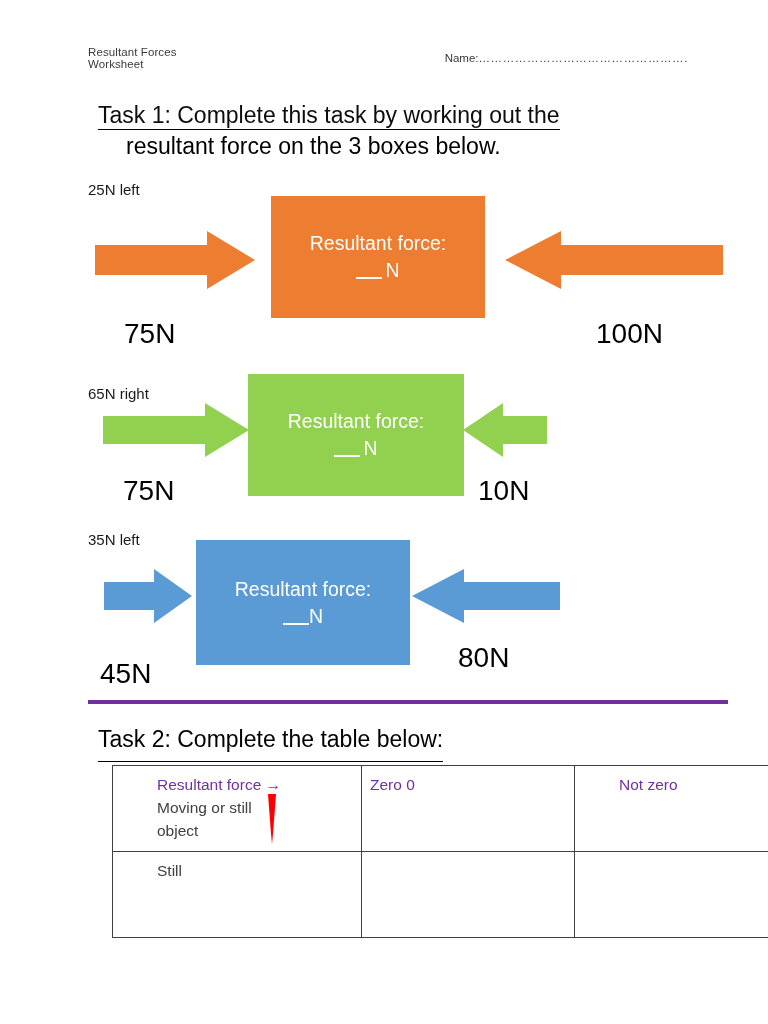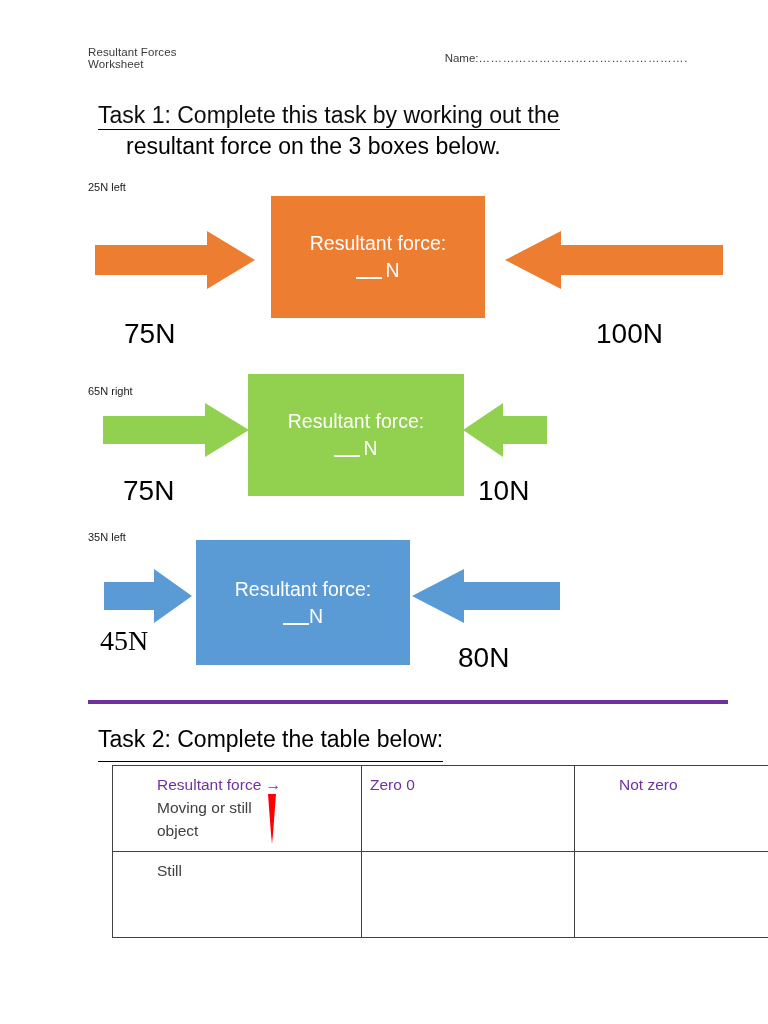--- a/index.html
+++ b/index.html
@@ -78,7 +78,7 @@
   
   .note {
     position: absolute;
-    font-size: 11px;
+    font-size: 15px;
     color: #1a1a1a;
   }
   .note-1 { left: 88px; top: 181px; }

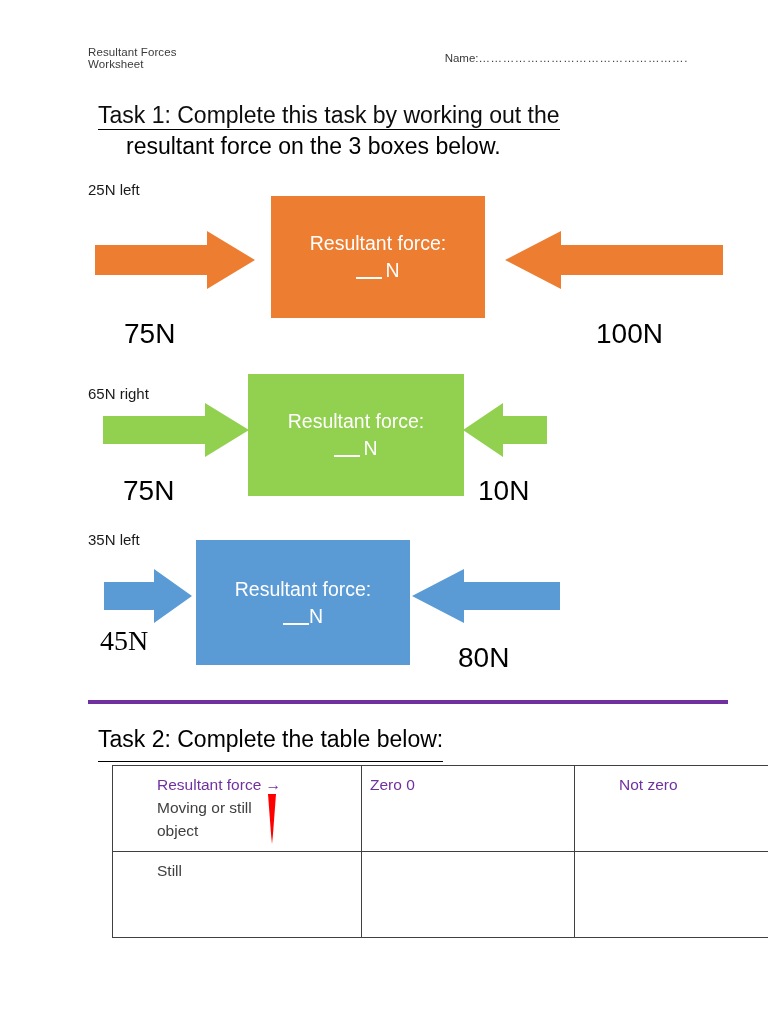--- a/index.html
+++ b/index.html
@@ -243,7 +243,7 @@
     <polygon points="148,13 52,13 52,0 0,27 52,54 52,41 148,41" fill="#5B9BD5"></polygon>
   </svg>
 
-  <div class="force-label" style="left:100px; top:88px;font-family:Liberation Serif, serif;">45N</div>
+  <div class="force-label" style="left:100px; top:121px;">45N</div>
   <div class="force-label" style="left:458px; top:105px;">80N</div>
 </div>
 

